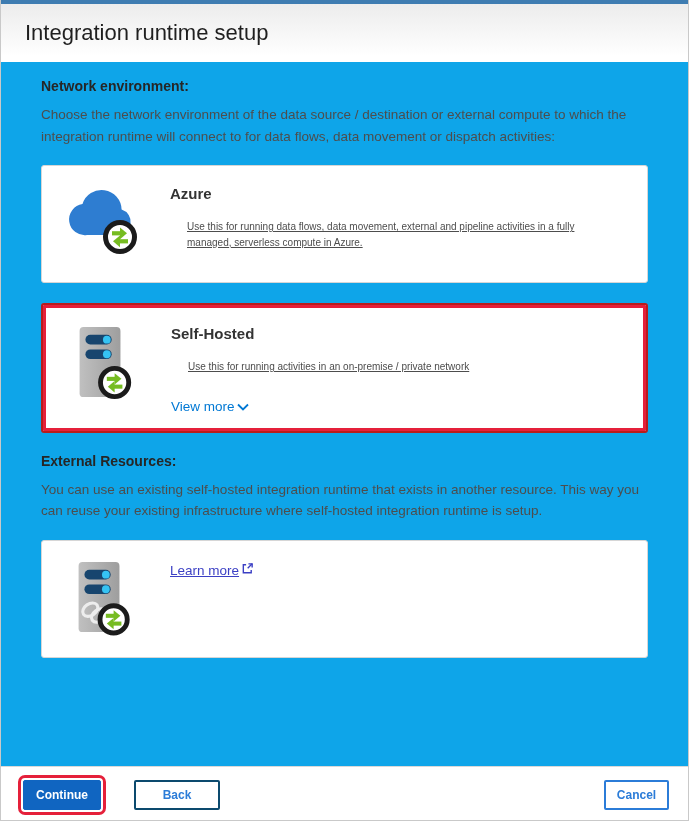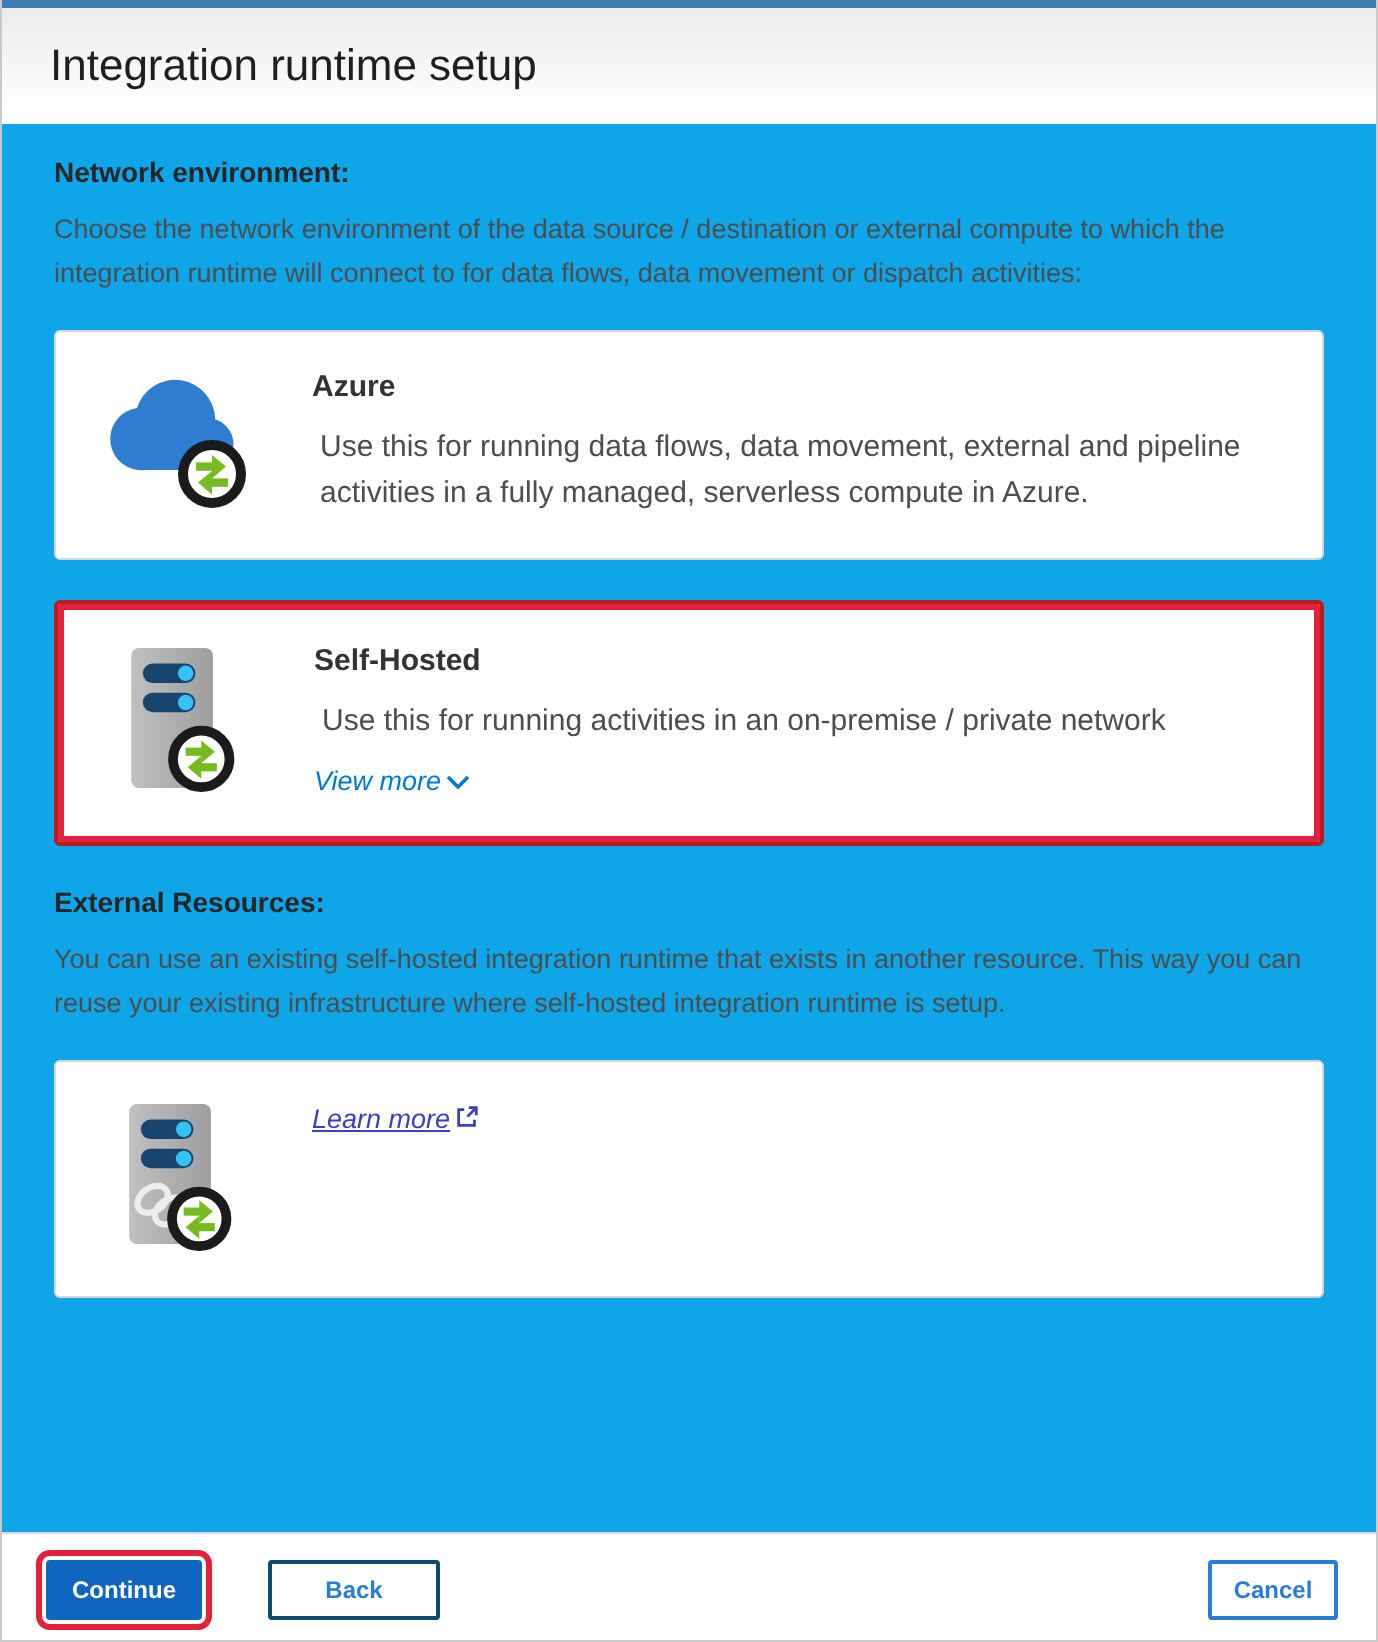--- a/index.html
+++ b/index.html
@@ -13,7 +13,7 @@
     padding:0 24px; display:flex; align-items:center;
   }
   .title { font-size:22px; font-weight:400; color:#1f1f1f; margin:0; }
-  .content { padding:0 26px; }
+  .content { padding:0 40px; }
   .section-heading { font-size:14px; font-weight:700; color:#262626; margin:16px 0 10px; }
   .section-desc { font-size:13.5px; color:#4d4d4d; line-height:1.6; margin:0 0 18px; max-width:636px; }
   .card {

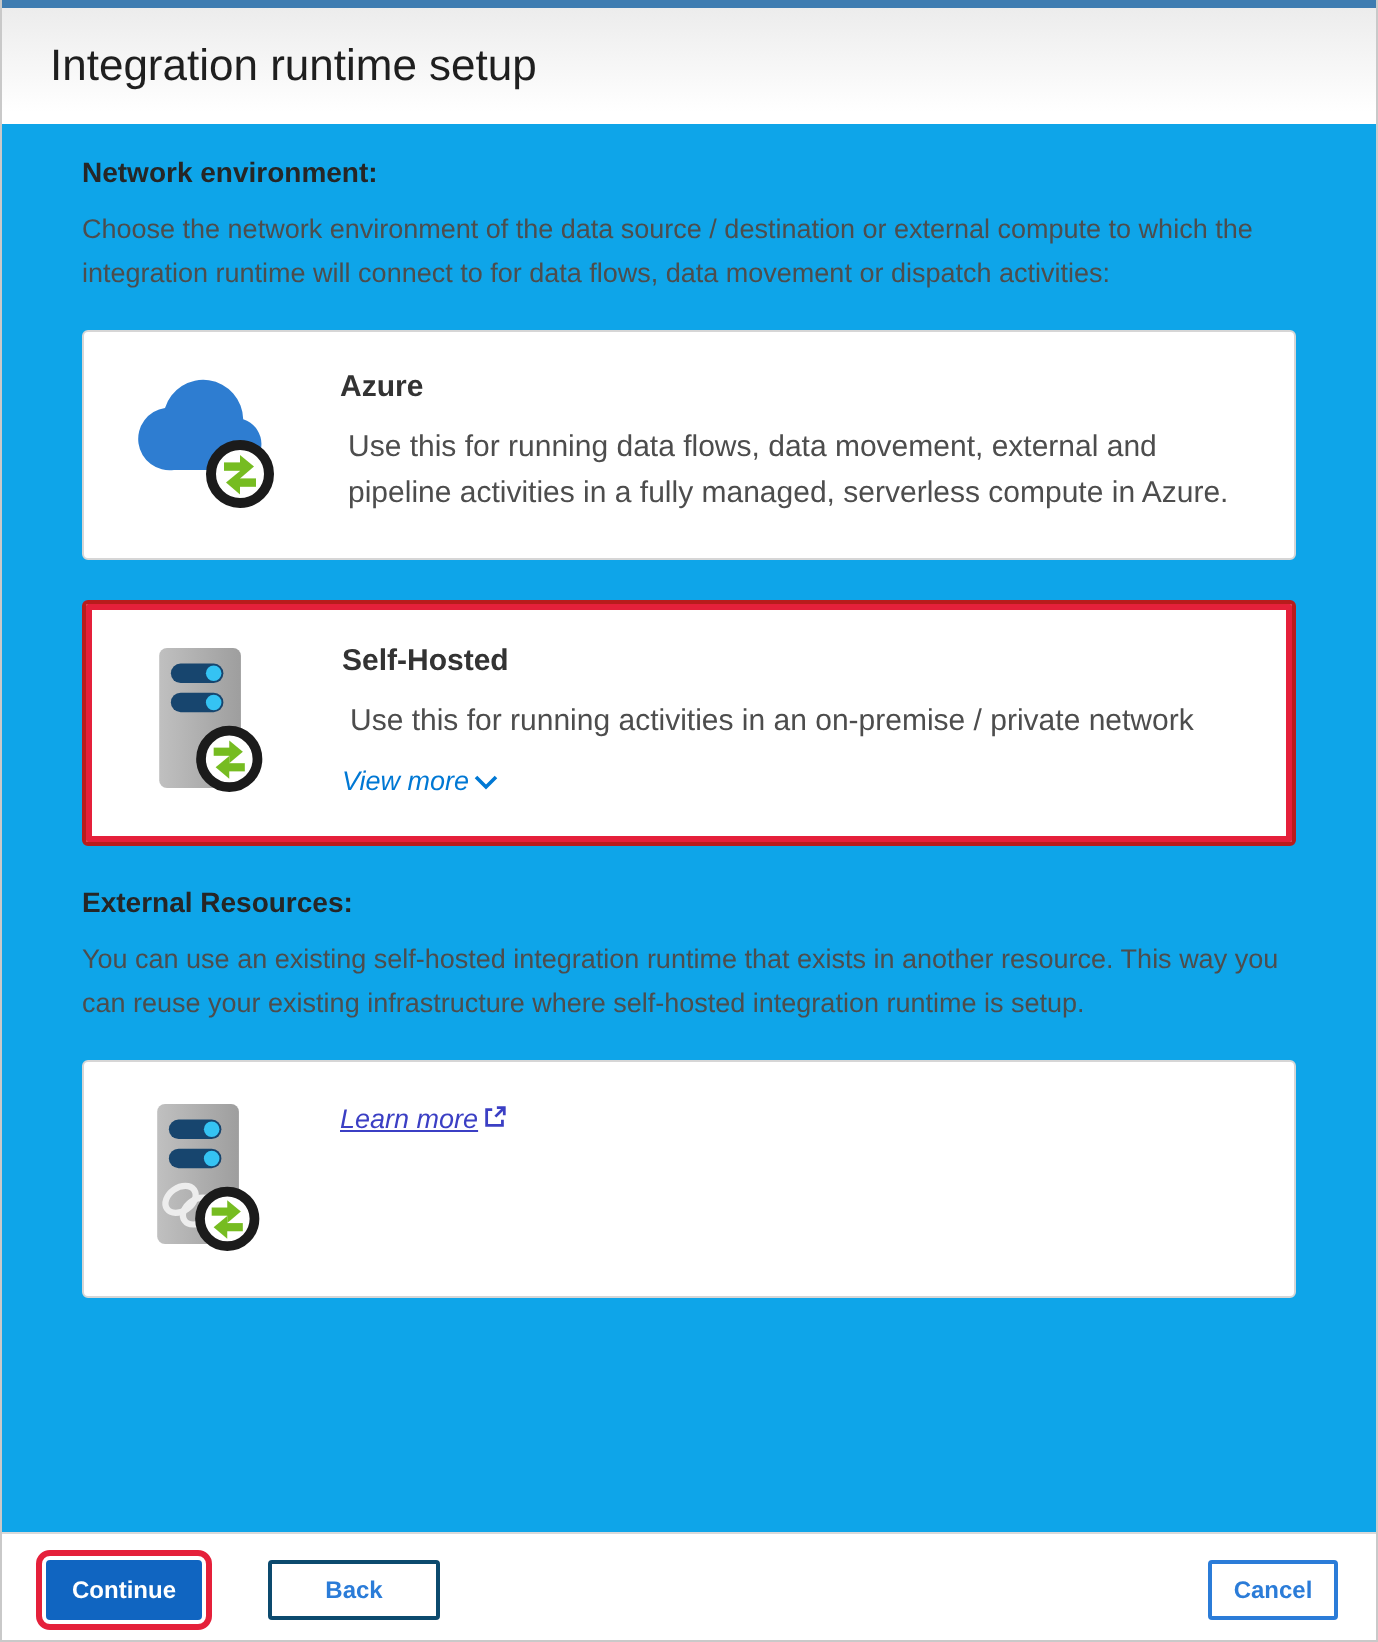--- a/index.html
+++ b/index.html
@@ -29,7 +29,7 @@
   .icon-wrap { flex:0 0 80px; margin-right:26px; margin-top:2px; }
   .card-body { padding-top:2px; }
   .card-title { font-size:15px; font-weight:700; color:#333333; margin:2px 0 10px; }
-  .card-desc { font-size:15px; color:#4d4d4d; line-height:1.55; margin:4px; max-width:500px; }
+  .card-desc { font-size:10px; color:#4d4d4d; line-height:1.55; margin:17px; max-width:500px;text-decoration:underline; }
   .link-row {
     margin-top:7px; font-size:13.5px; color:#0078d4;
     display:inline-flex; align-items:flex-start; gap:2px; cursor:pointer; text-decoration:none;font-style:italic;

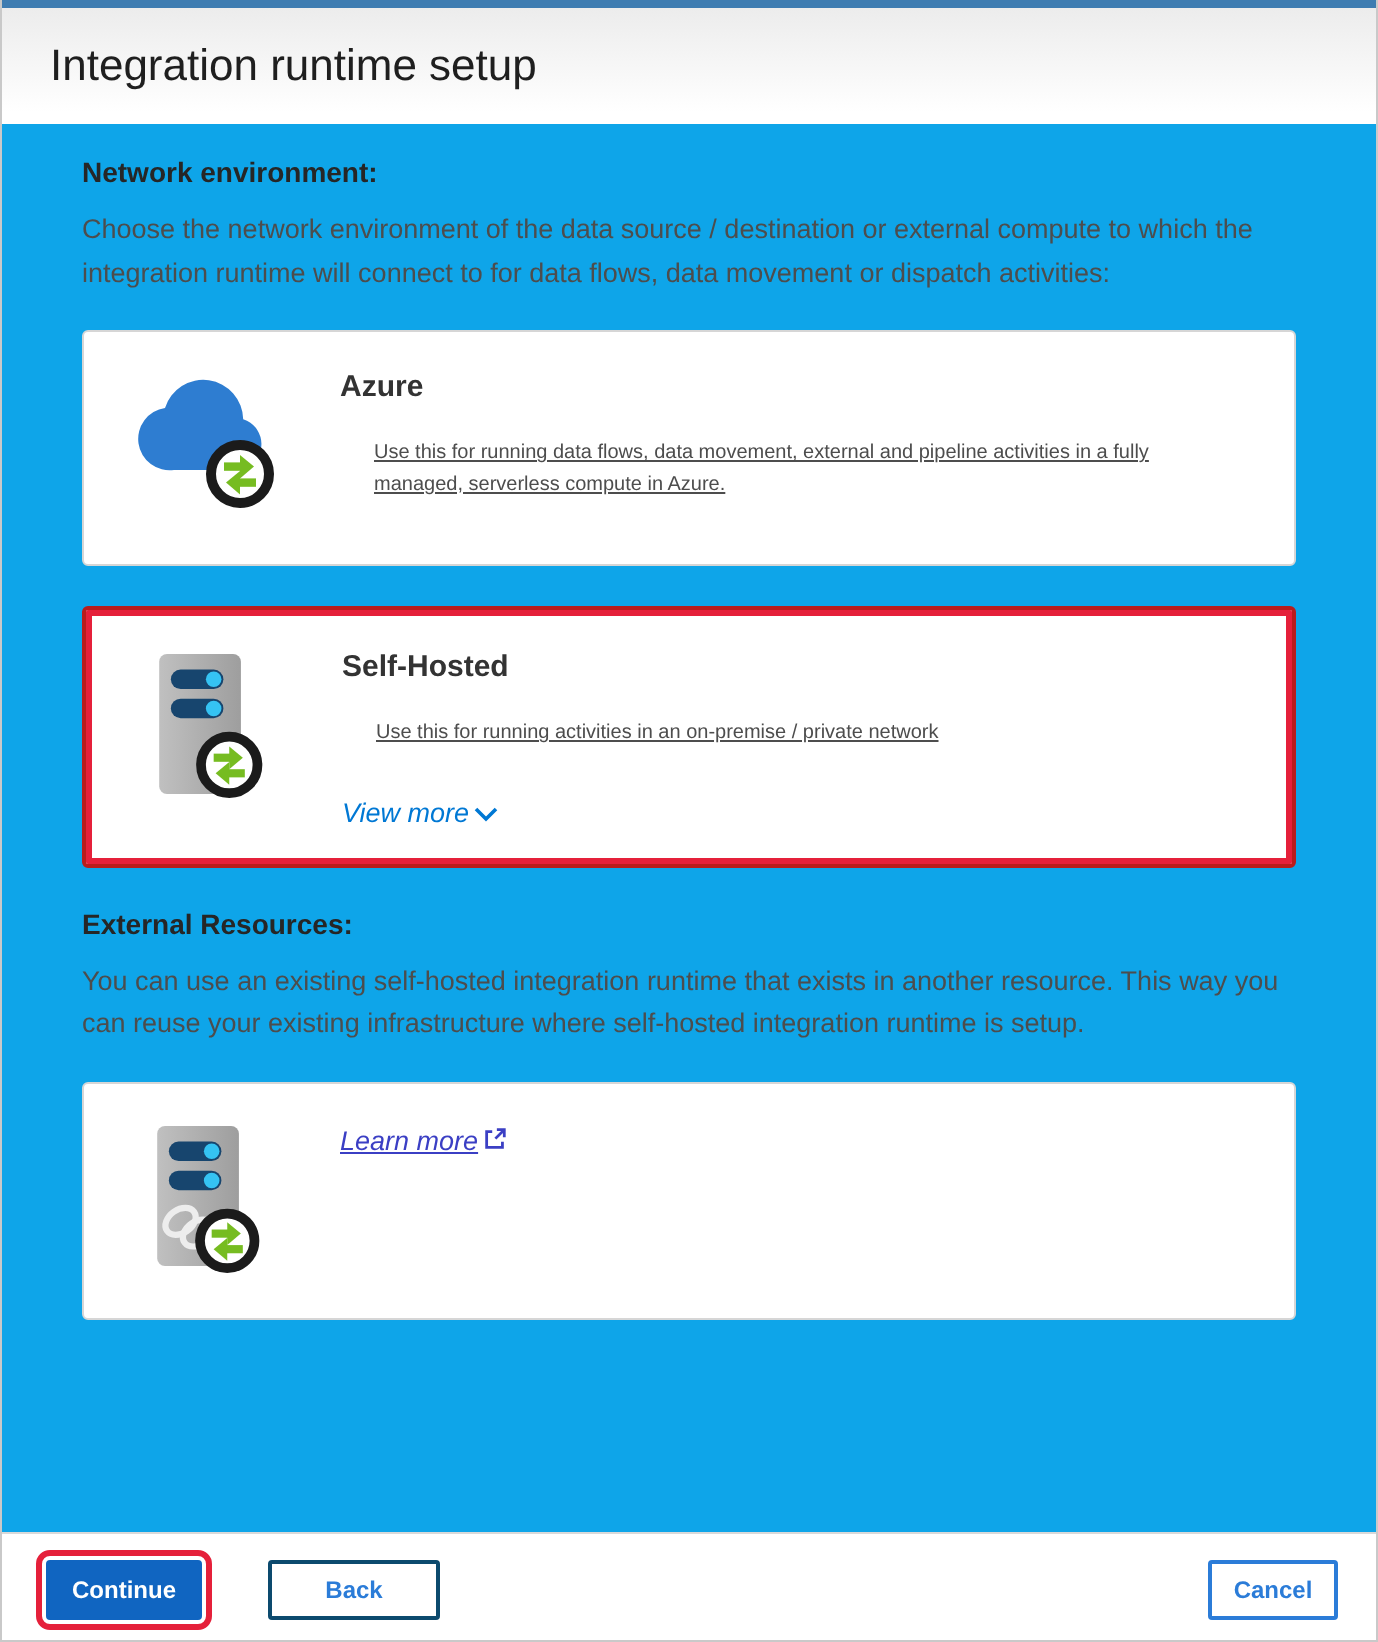--- a/index.html
+++ b/index.html
@@ -32,7 +32,7 @@
   .card-desc { font-size:10px; color:#4d4d4d; line-height:1.55; margin:17px; max-width:500px;text-decoration:underline; }
   .link-row {
     margin-top:7px; font-size:13.5px; color:#0078d4;
-    display:inline-flex; align-items:flex-start; gap:2px; cursor:pointer; text-decoration:none;font-style:italic;
+    display:inline-flex; align-items:flex-end; gap:2px; cursor:pointer; text-decoration:none;
   }
   .link-row.learn-more { color:#3b3fc4; margin-top:4px; }
   .link-row.learn-more .link-text { text-decoration:underline; }

